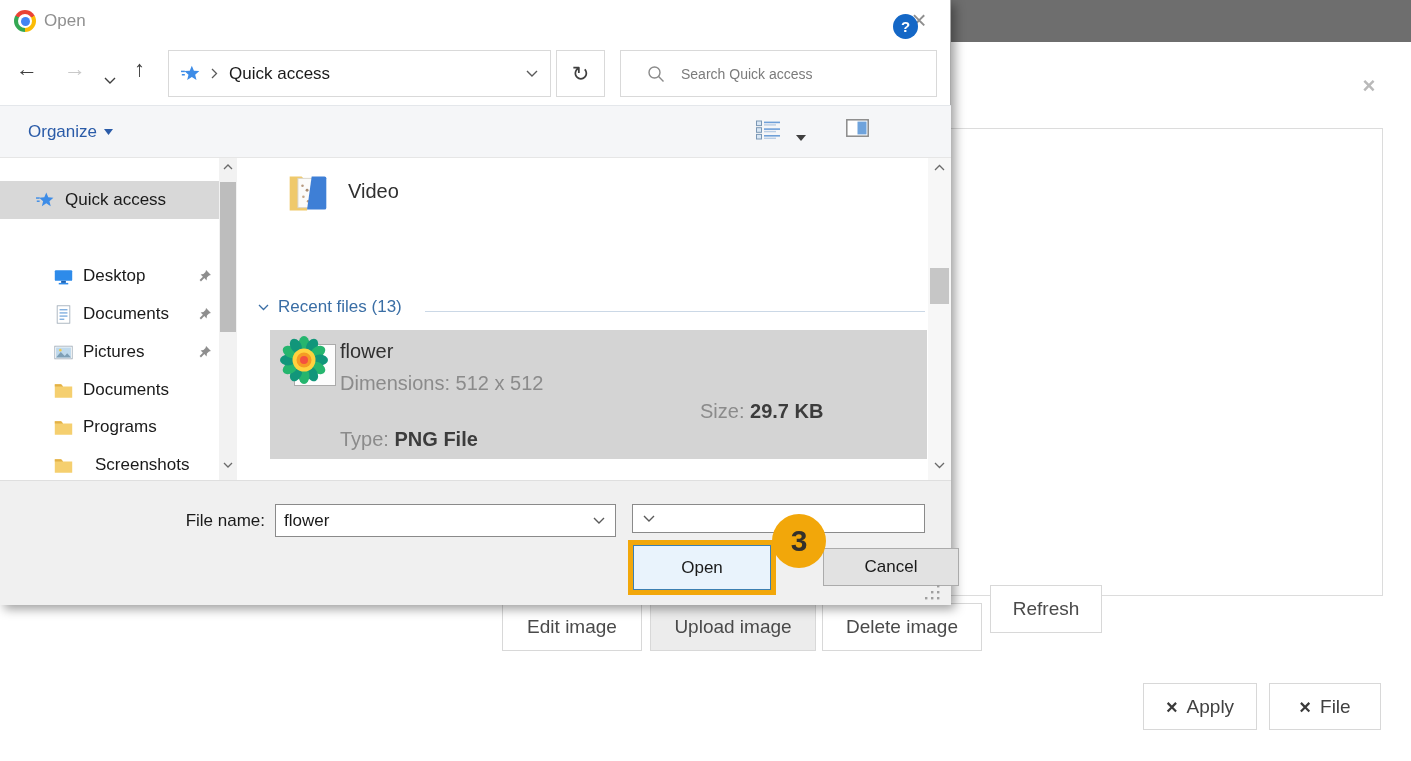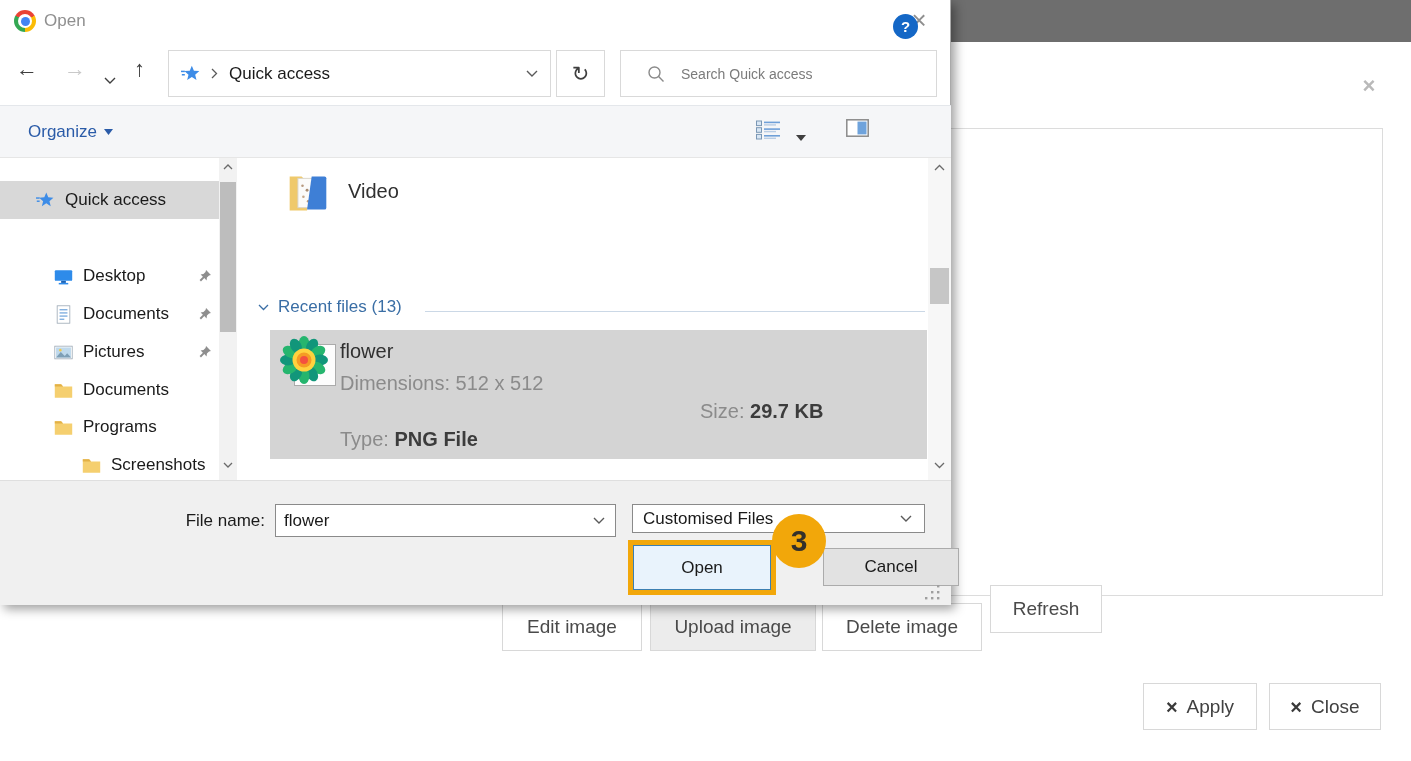--- a/index.html
+++ b/index.html
@@ -287,7 +287,7 @@
       <span class="side-label">Programs</span>
     </div>
 
-    <div class="abs side-row" style="top:446px; padding-left:82px;">
+    <div class="abs side-row" style="top:446px; padding-left:54px;gap:12px;">
       <span style="display:flex;">
         <svg width="19" height="19" viewBox="0 0 24 24">
             <path d="M1 4h8l2.4 2.8H23V21H1z" fill="#F5CF6F"></path>

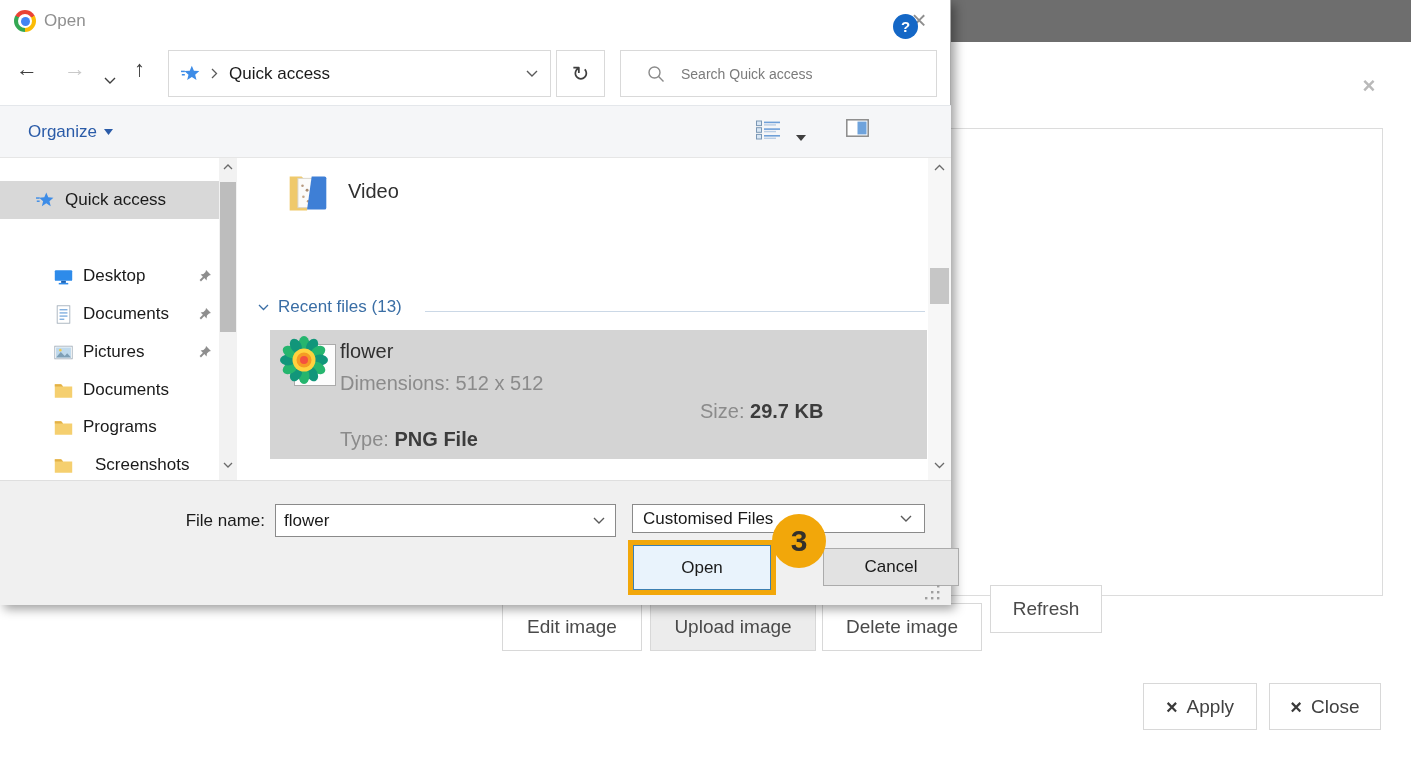--- a/index.html
+++ b/index.html
@@ -383,7 +383,6 @@
         </span>
       </div>
       <div class="abs ftype">
-        <span style="flex:1;">Customised Files</span>
         <svg width="12" height="7" viewBox="0 0 12 7">
             <path d="M1 1l5 5 5-5" fill="none" stroke="#5A5A5A" stroke-width="1.4"></path>
           </svg>

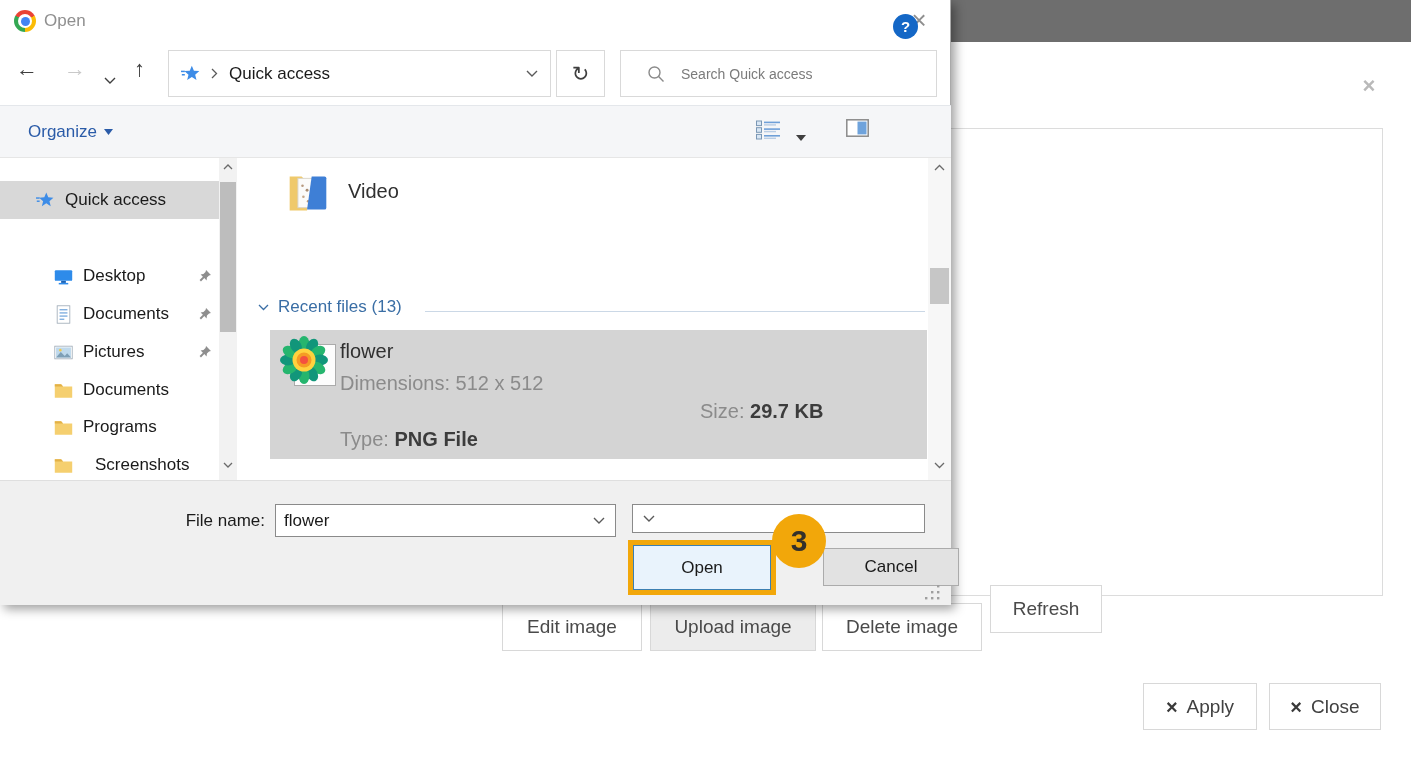--- a/index.html
+++ b/index.html
@@ -106,7 +106,7 @@
     </button>
     <button class="abs pg-btn-x" style="left:794px; top:641px; width:112px;">
       <span class="x-glyph">×</span>
-      <span>Close</span>
+      <span>File</span>
     </button>
   </div>
 

